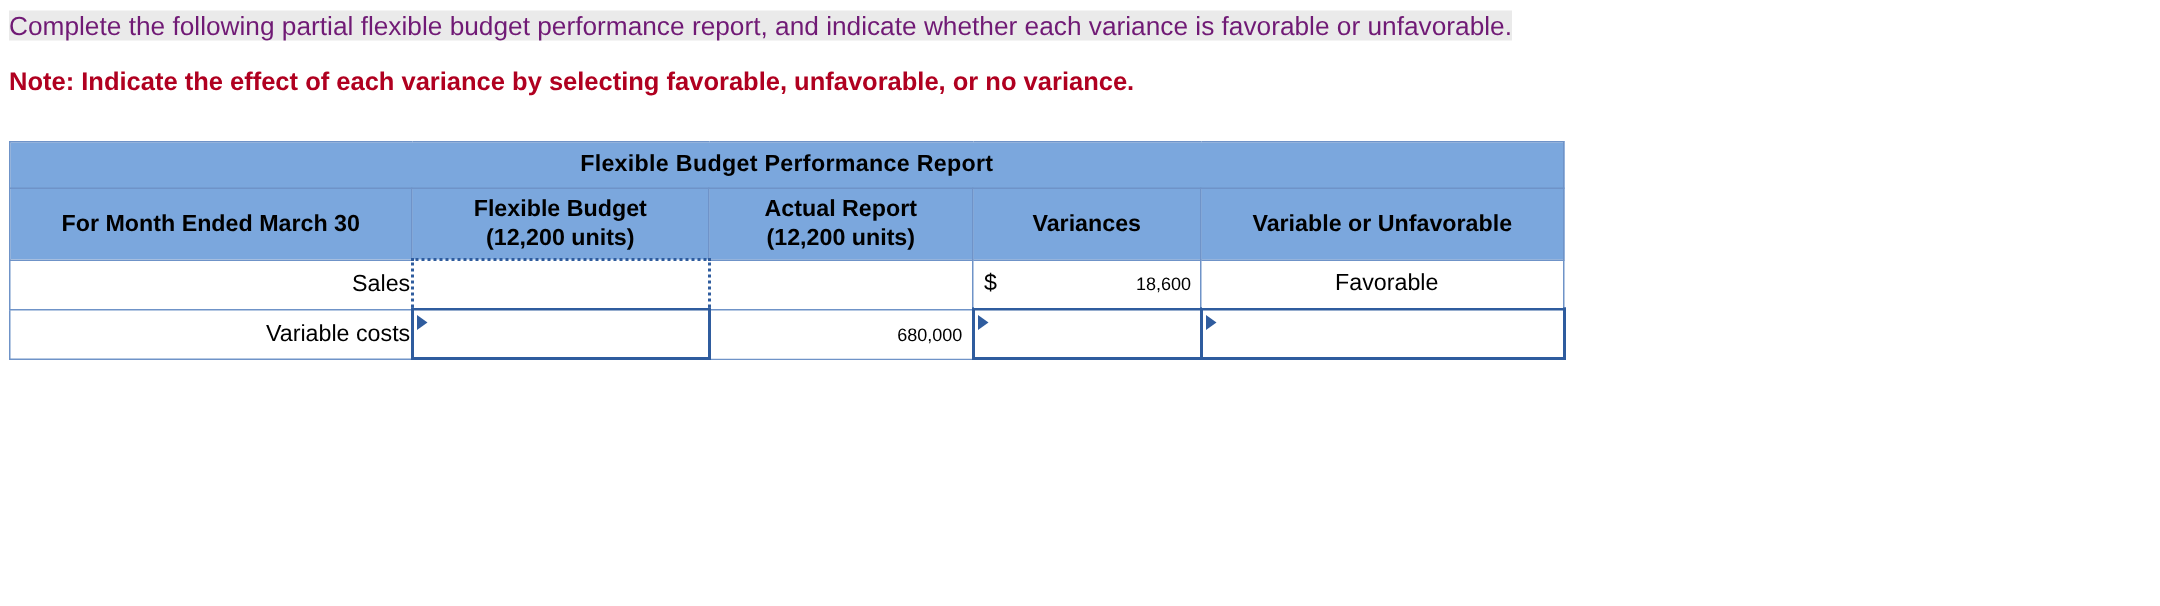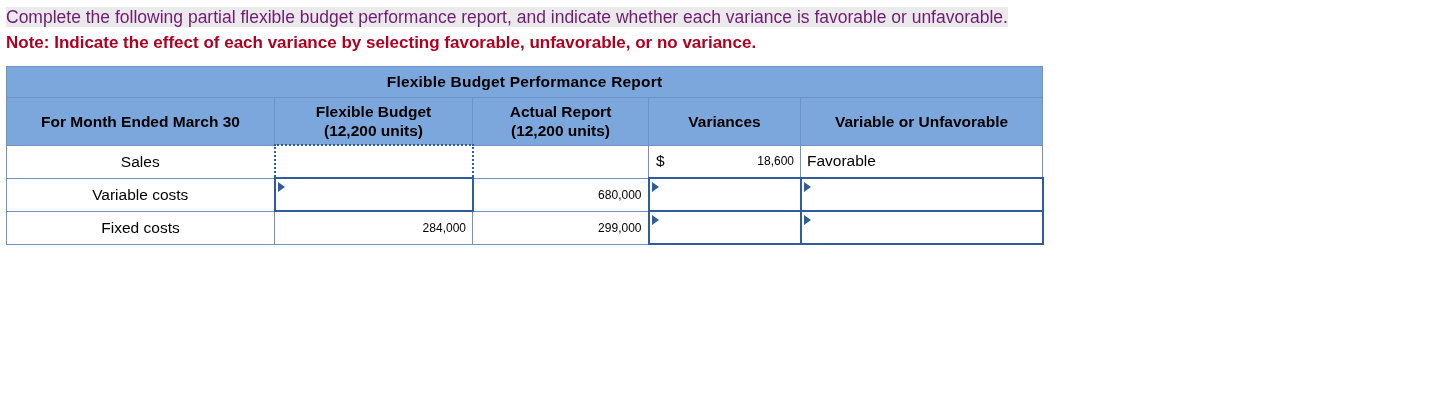--- a/index.html
+++ b/index.html
@@ -33,7 +33,7 @@
     line-height: 22px;
     font-weight: bold;
     color: #b00020;
-    margin-top: 4px;
+    margin-top: 16px;
   }
 
   .table-wrap {

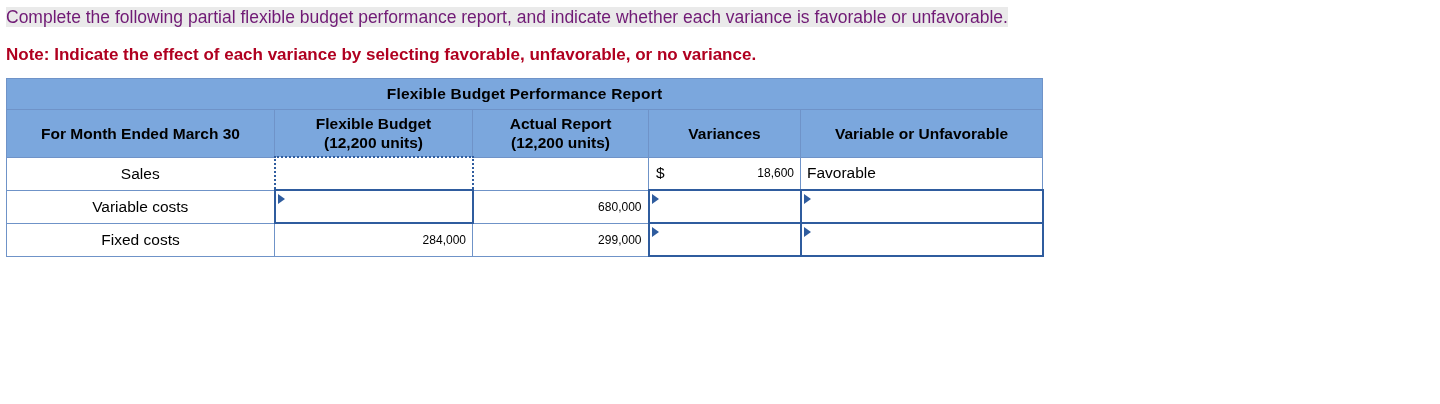--- a/index.html
+++ b/index.html
@@ -37,7 +37,7 @@
   }
 
   .table-wrap {
-    margin-top: 12px;
+    margin-top: 28px;
     margin-left: 6px;
     width: 1036px;
   }

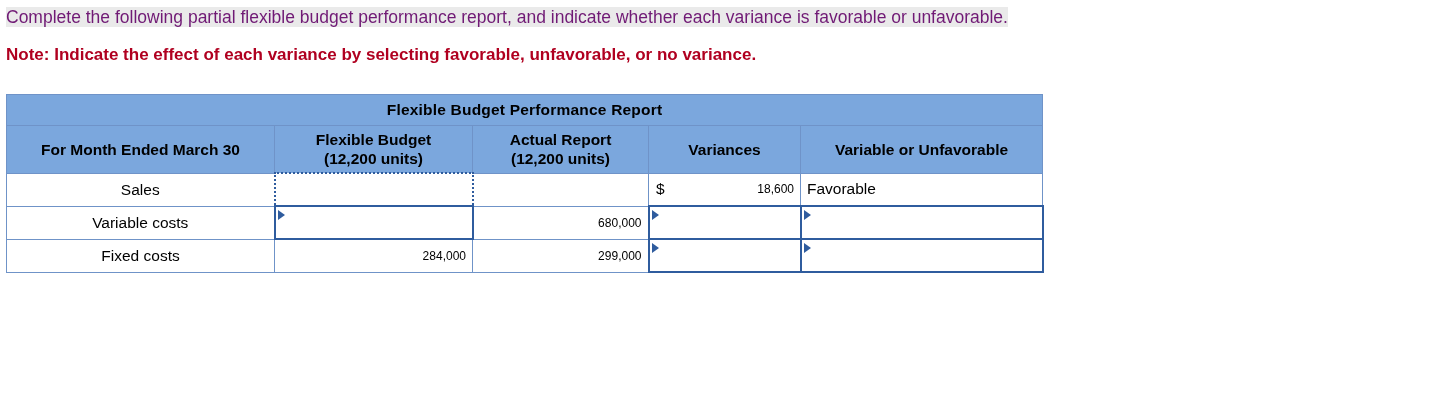--- a/index.html
+++ b/index.html
@@ -79,7 +79,7 @@
   .row-label {
     height: 31px;
     padding-left: 6px;
-    text-align: center;
+    text-align: right;
     font-size: 15.5px;
     background: #ffffff;
   }

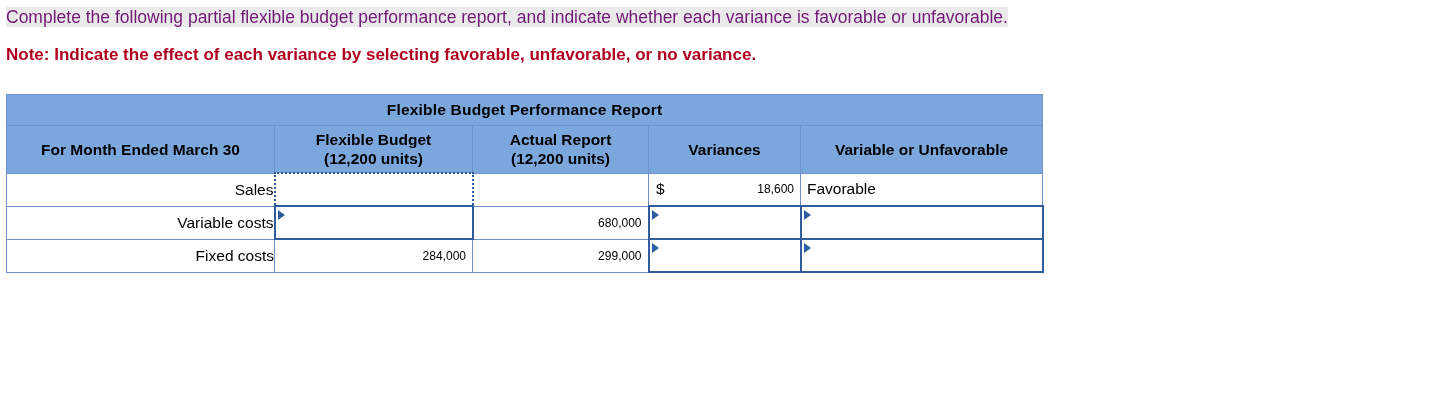--- a/index.html
+++ b/index.html
@@ -97,7 +97,7 @@
   }
   .val-left {
     display: block;
-    text-align: left;
+    text-align: center;
     padding-left: 6px;
     font-size: 15.5px;
   }

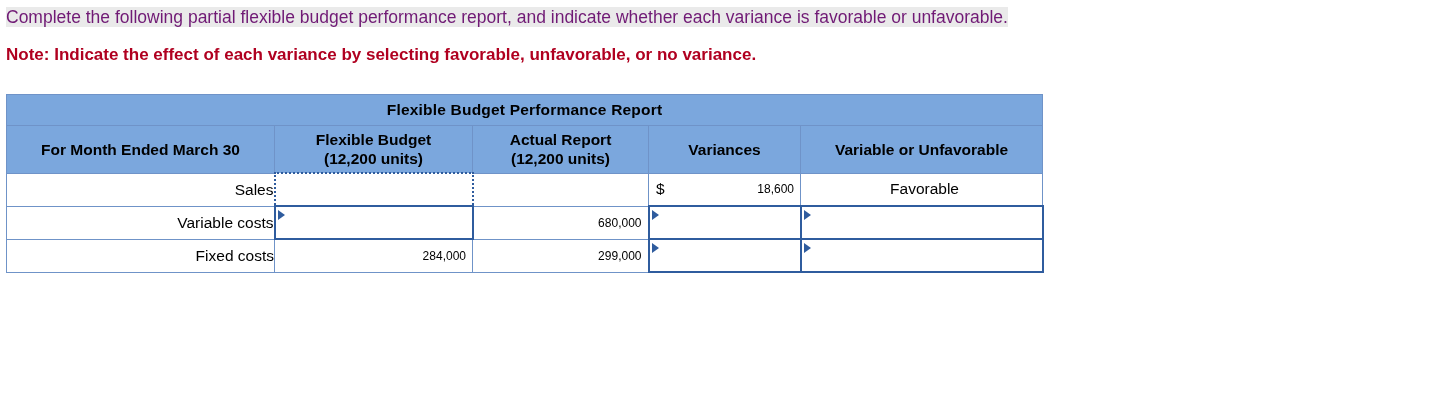--- a/index.html
+++ b/index.html
@@ -210,23 +210,6 @@
       </tr>
 
 
-      <tr>
-        <td class="row-label">Fixed costs</td>
-        <td class="cell">
-          <span class="val">284,000</span>
-        </td>
-        <td class="cell">
-          <span class="val">299,000</span>
-        </td>
-        <td class="cell inputcell">
-          <span class="caret"></span>
-          <span class="val"></span>
-        </td>
-        <td class="cell inputcell">
-          <span class="caret"></span>
-          <span class="val-left"></span>
-        </td>
-      </tr>
 
     </tbody>
   </table>

